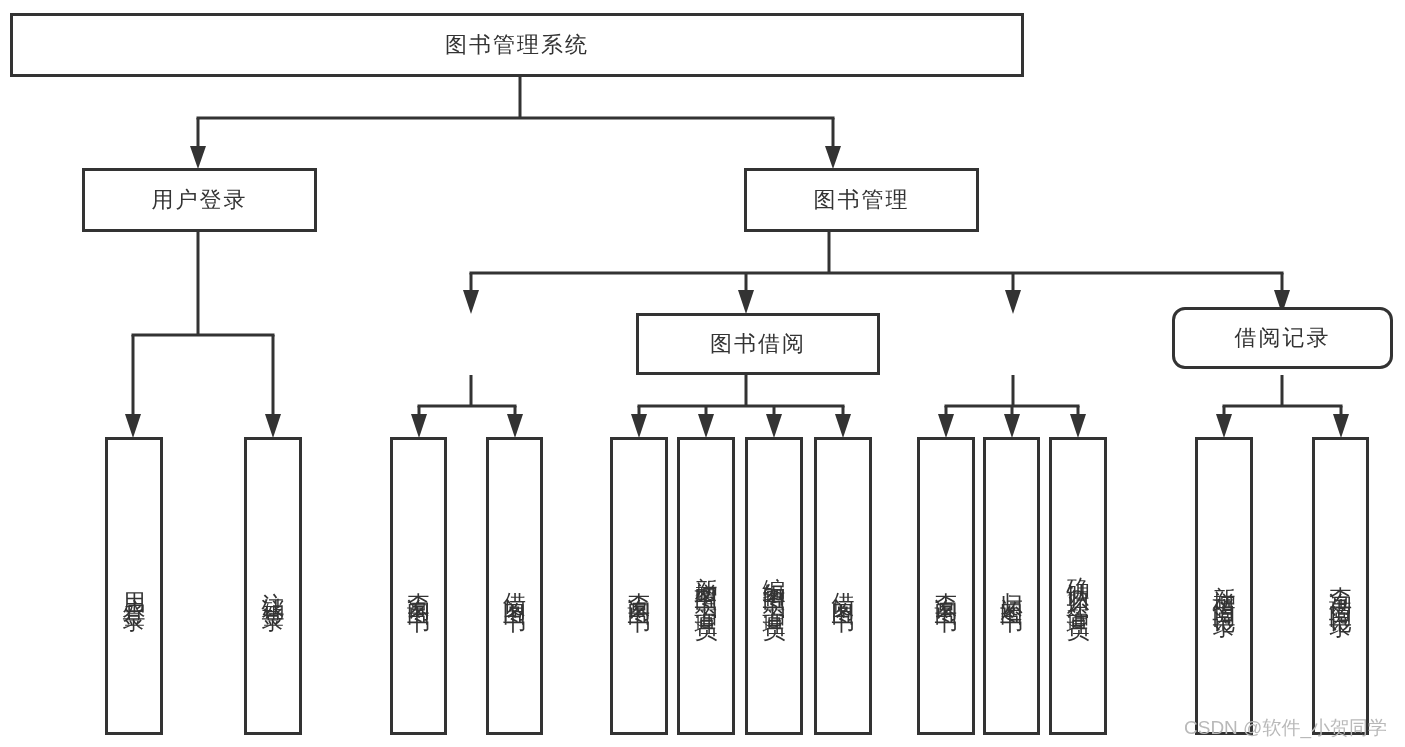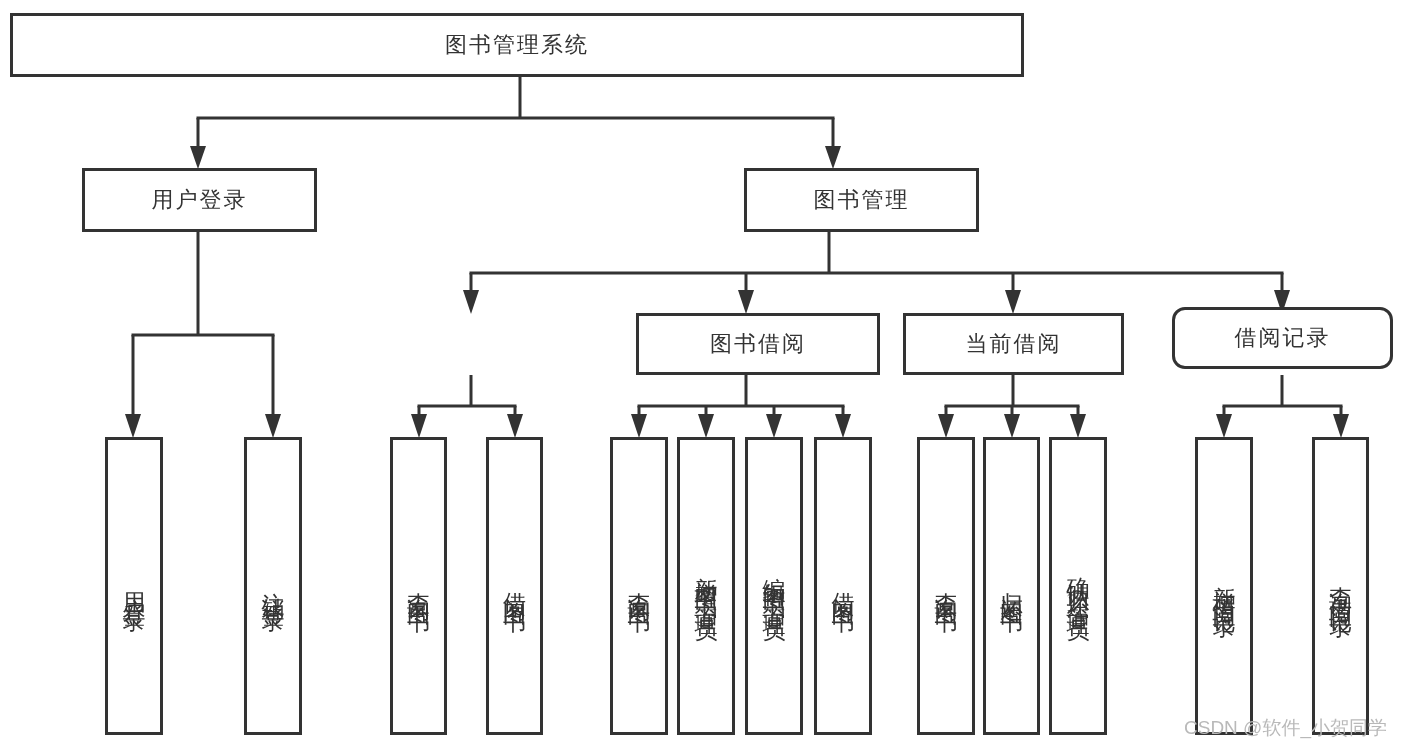--- a/index.html
+++ b/index.html
@@ -149,9 +149,6 @@
   <div class="node hnode" style="left:636px; top:313px; width:244px; height:62px;">
     <span>图书借阅</span>
   </div>
-  <div class="node hnode" style="left:903px; top:313px; width:221px; height:62px;">
-    <span>当前借阅</span>
-  </div>
   <div class="node hnode" style="left:1172px; top:307px; width:221px; height:62px;border-radius:13px;">
     <span>借阅记录</span>
   </div>

